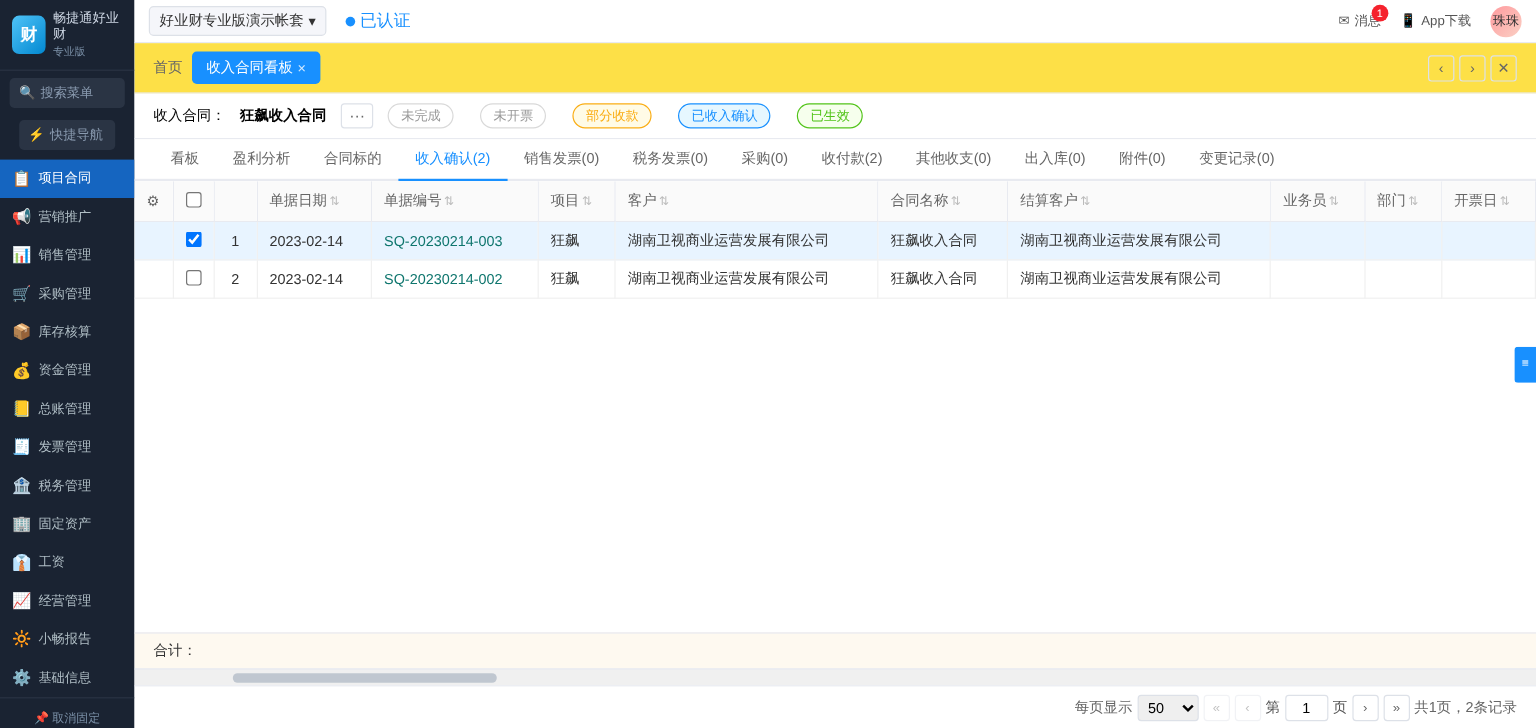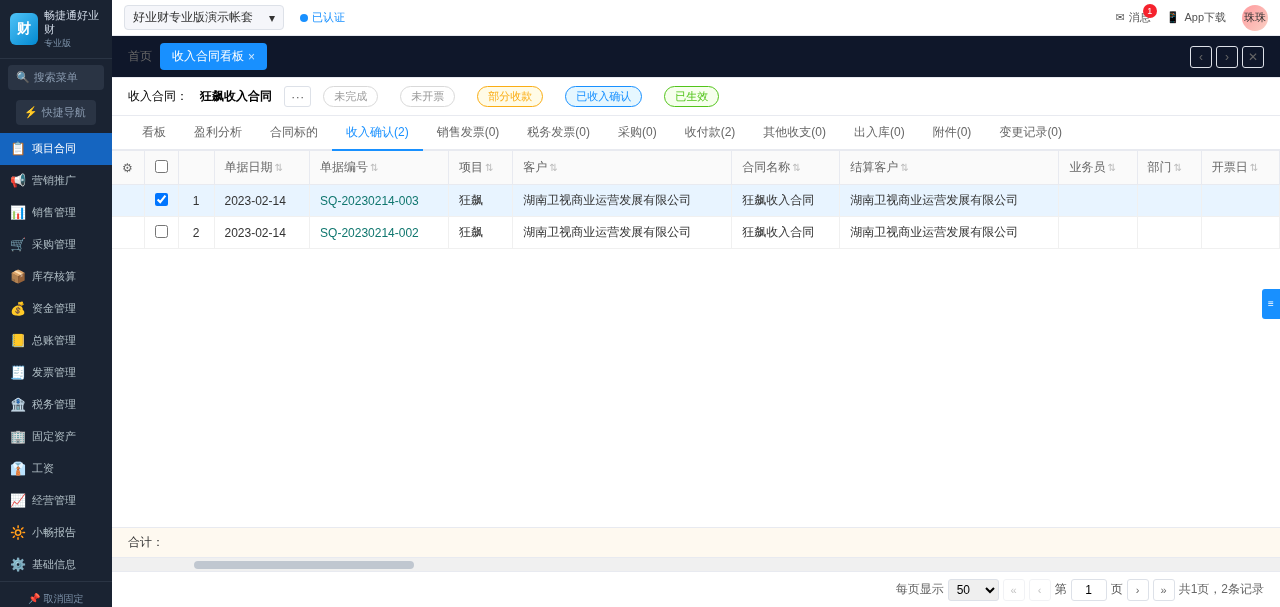--- a/index.html
+++ b/index.html
@@ -24,7 +24,7 @@
 
     
     .topbar { background: white; height: 36px; display: flex; align-items: center; padding: 0 12px; border-bottom: 1px solid #e8eaf0; gap: 8px; flex-shrink: 0; }
-    .topbar-selector { display: flex; align-items: center; gap: 16px; font-size: 12px; color: #333; background: #f5f6fa; border: 1px solid #dde1e8; border-radius: 4px; padding: 3px 8px; cursor: pointer; }
+    .topbar-selector { display: flex; align-items: center; gap: 4px; font-size: 12px; color: #333; background: #f5f6fa; border: 1px solid #dde1e8; border-radius: 4px; padding: 3px 8px; cursor: pointer; }
     .topbar-certified { display: flex; align-items: center; gap: 4px; color: #1890ff; font-size: 11px; margin-left: 8px; }
     .topbar-certified-dot { width: 8px; height: 8px; background: #1890ff; border-radius: 50%; }
     .topbar-right { margin-left: auto; display: flex; align-items: center; gap: 16px; }

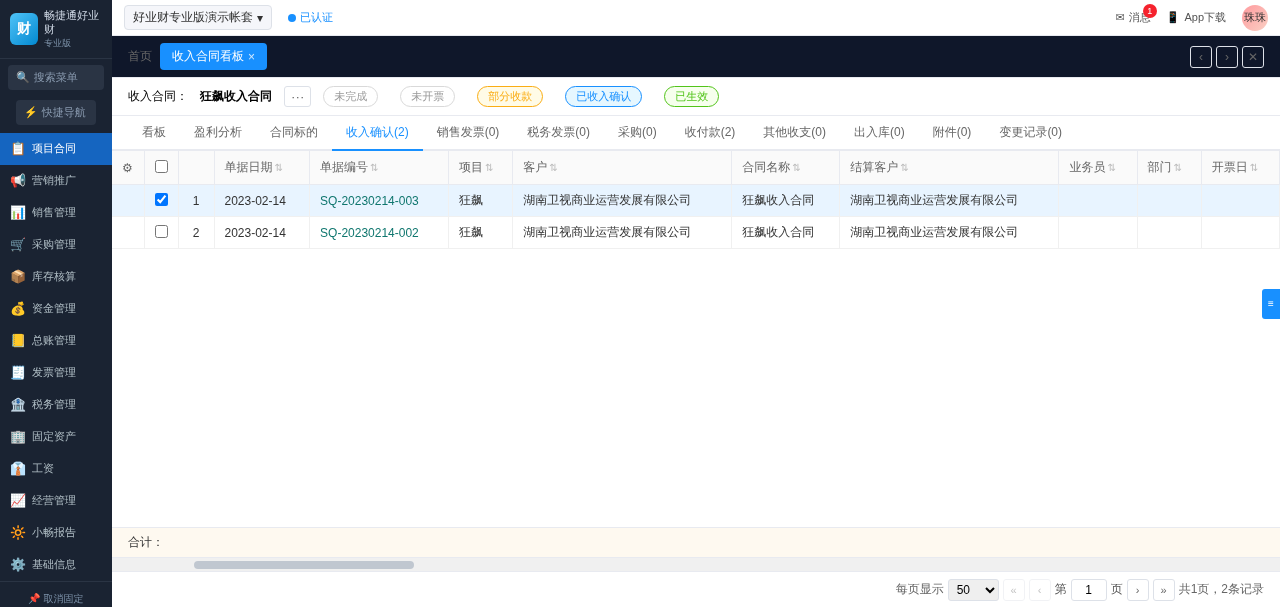--- a/index.html
+++ b/index.html
@@ -25,7 +25,7 @@
     
     .topbar { background: white; height: 36px; display: flex; align-items: center; padding: 0 12px; border-bottom: 1px solid #e8eaf0; gap: 8px; flex-shrink: 0; }
     .topbar-selector { display: flex; align-items: center; gap: 4px; font-size: 12px; color: #333; background: #f5f6fa; border: 1px solid #dde1e8; border-radius: 4px; padding: 3px 8px; cursor: pointer; }
-    .topbar-certified { display: flex; align-items: center; gap: 4px; color: #1890ff; font-size: 11px; margin-left: 8px; }
+    .topbar-certified { display: flex; align-items: center; gap: 4px; color: #1890ff; font-size: 14px; margin-left: 8px; }
     .topbar-certified-dot { width: 8px; height: 8px; background: #1890ff; border-radius: 50%; }
     .topbar-right { margin-left: auto; display: flex; align-items: center; gap: 16px; }
     .topbar-icon-btn { background: none; border: none; cursor: pointer; display: flex; align-items: center; gap: 4px; font-size: 11px; color: #555; position: relative; }

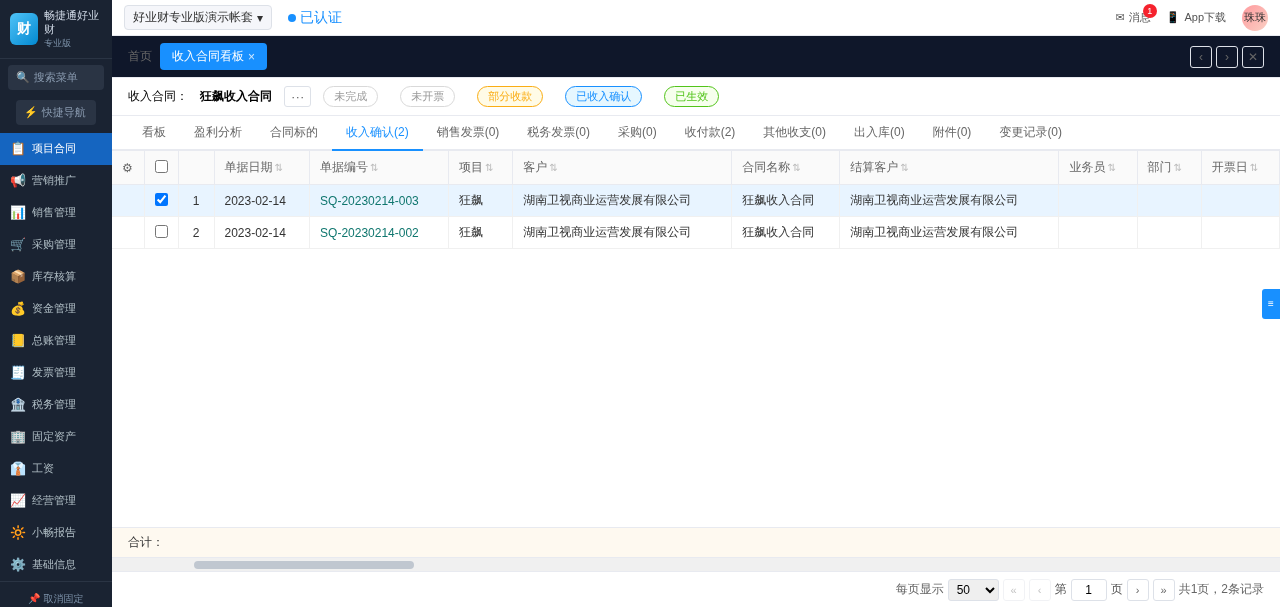--- a/index.html
+++ b/index.html
@@ -33,7 +33,7 @@
     .topbar-avatar { width: 26px; height: 26px; background: linear-gradient(135deg, #ff9a9e, #fad0c4); border-radius: 50%; display: flex; align-items: center; justify-content: center; font-size: 11px; color: #333; cursor: pointer; }
 
     
-    .breadcrumb-bar { background: #0f172a; height: 42px; display: flex; align-items: center; padding: 0 16px; border-bottom: 1px solid #e8eaf0; gap: 8px; flex-shrink: 0; }
+    .breadcrumb-bar { background: #fde047; height: 42px; display: flex; align-items: center; padding: 0 16px; border-bottom: 1px solid #e8eaf0; gap: 8px; flex-shrink: 0; }
     .breadcrumb-home { color: #666; font-size: 12px; cursor: pointer; }
     .tab-active-btn { background: #1890ff; color: white; border: none; border-radius: 4px; padding: 5px 12px; font-size: 12px; cursor: pointer; display: flex; align-items: center; gap: 4px; }
     .tab-active-btn .close-x { opacity: 0.8; }

